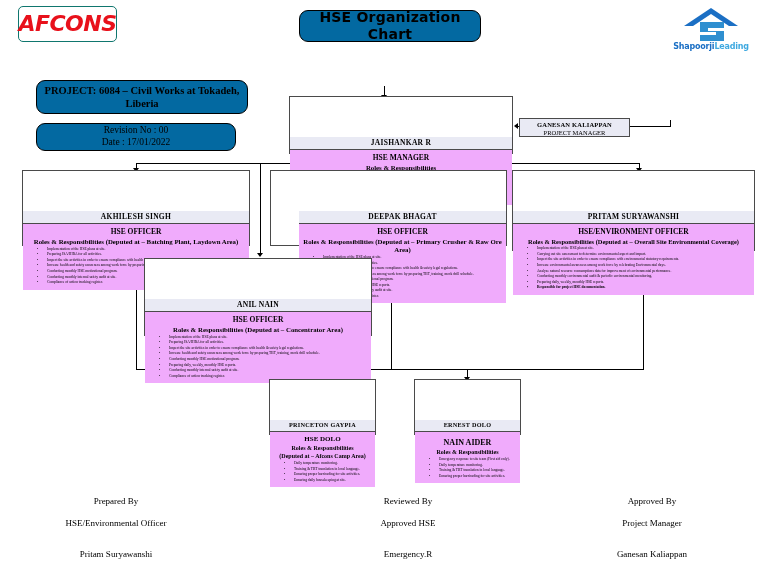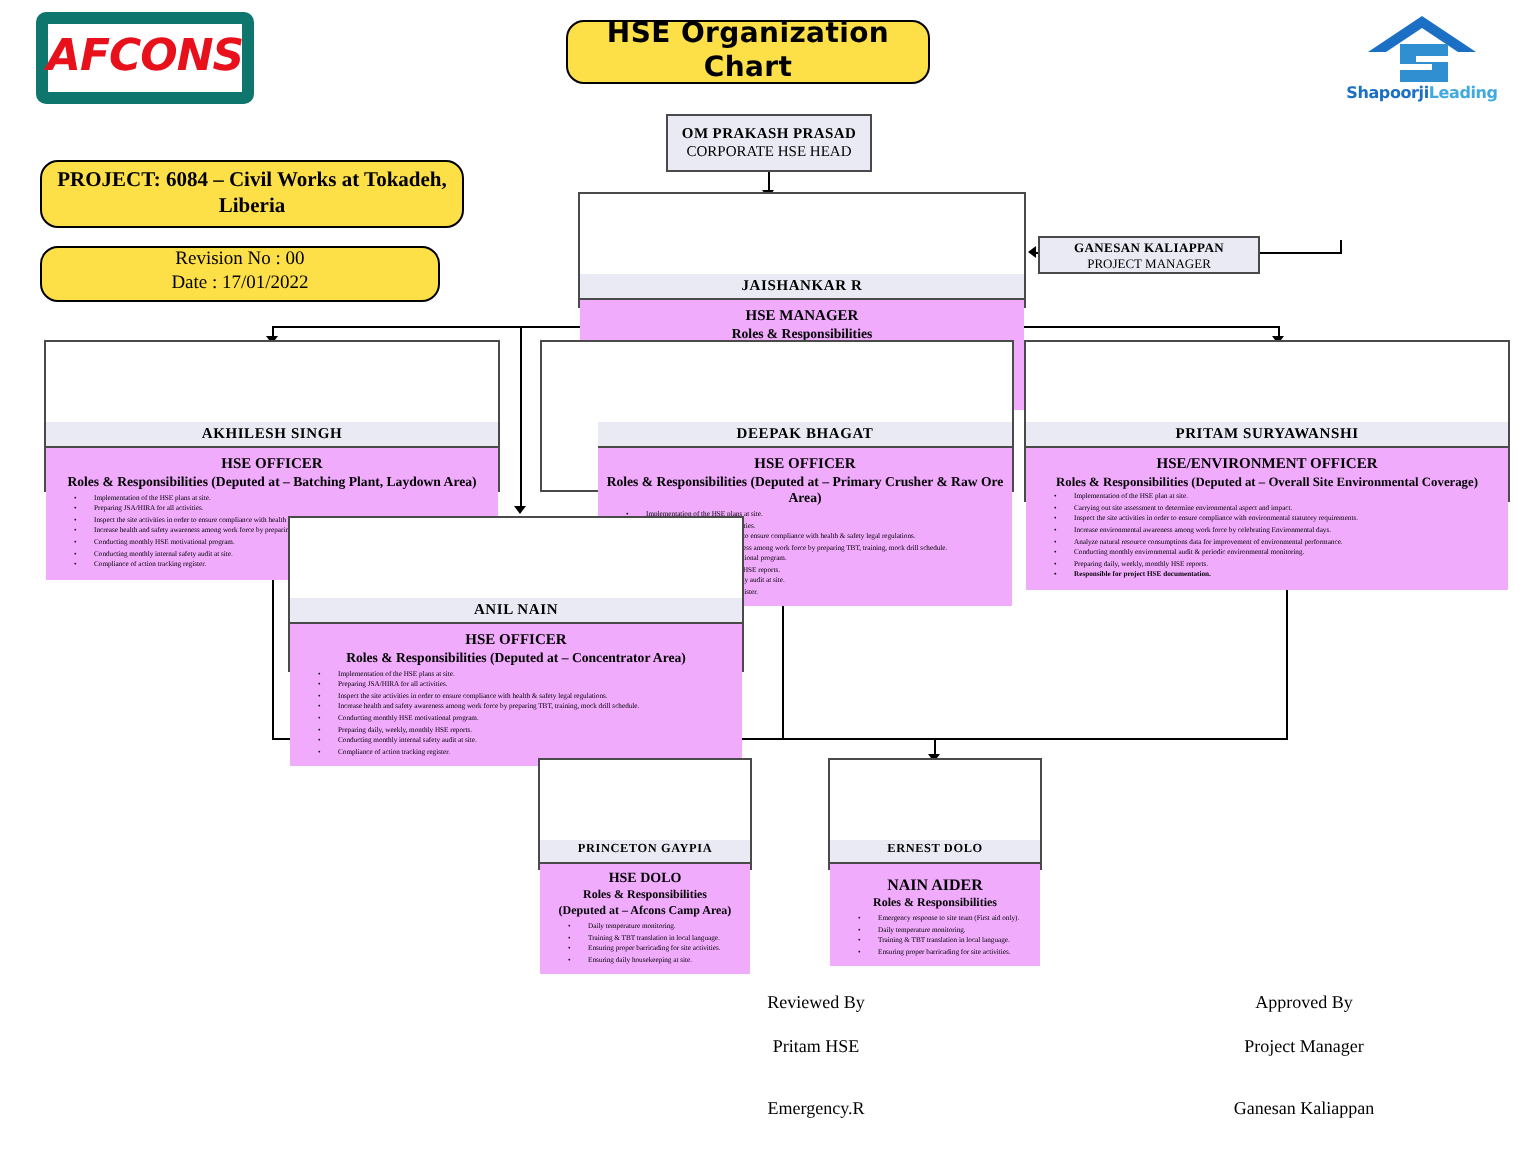--- a/index.html
+++ b/index.html
@@ -13,7 +13,7 @@
   
   .afcons{
     position:absolute;left:18px;top:6px;width:97px;height:34px;
-    border:6px solid #0f766e;border-radius:5px;background:#fff;
+    border:1px solid #0f766e;border-radius:5px;background:#fff;
     display:flex;align-items:center;justify-content:center;
   }
   .afcons span{

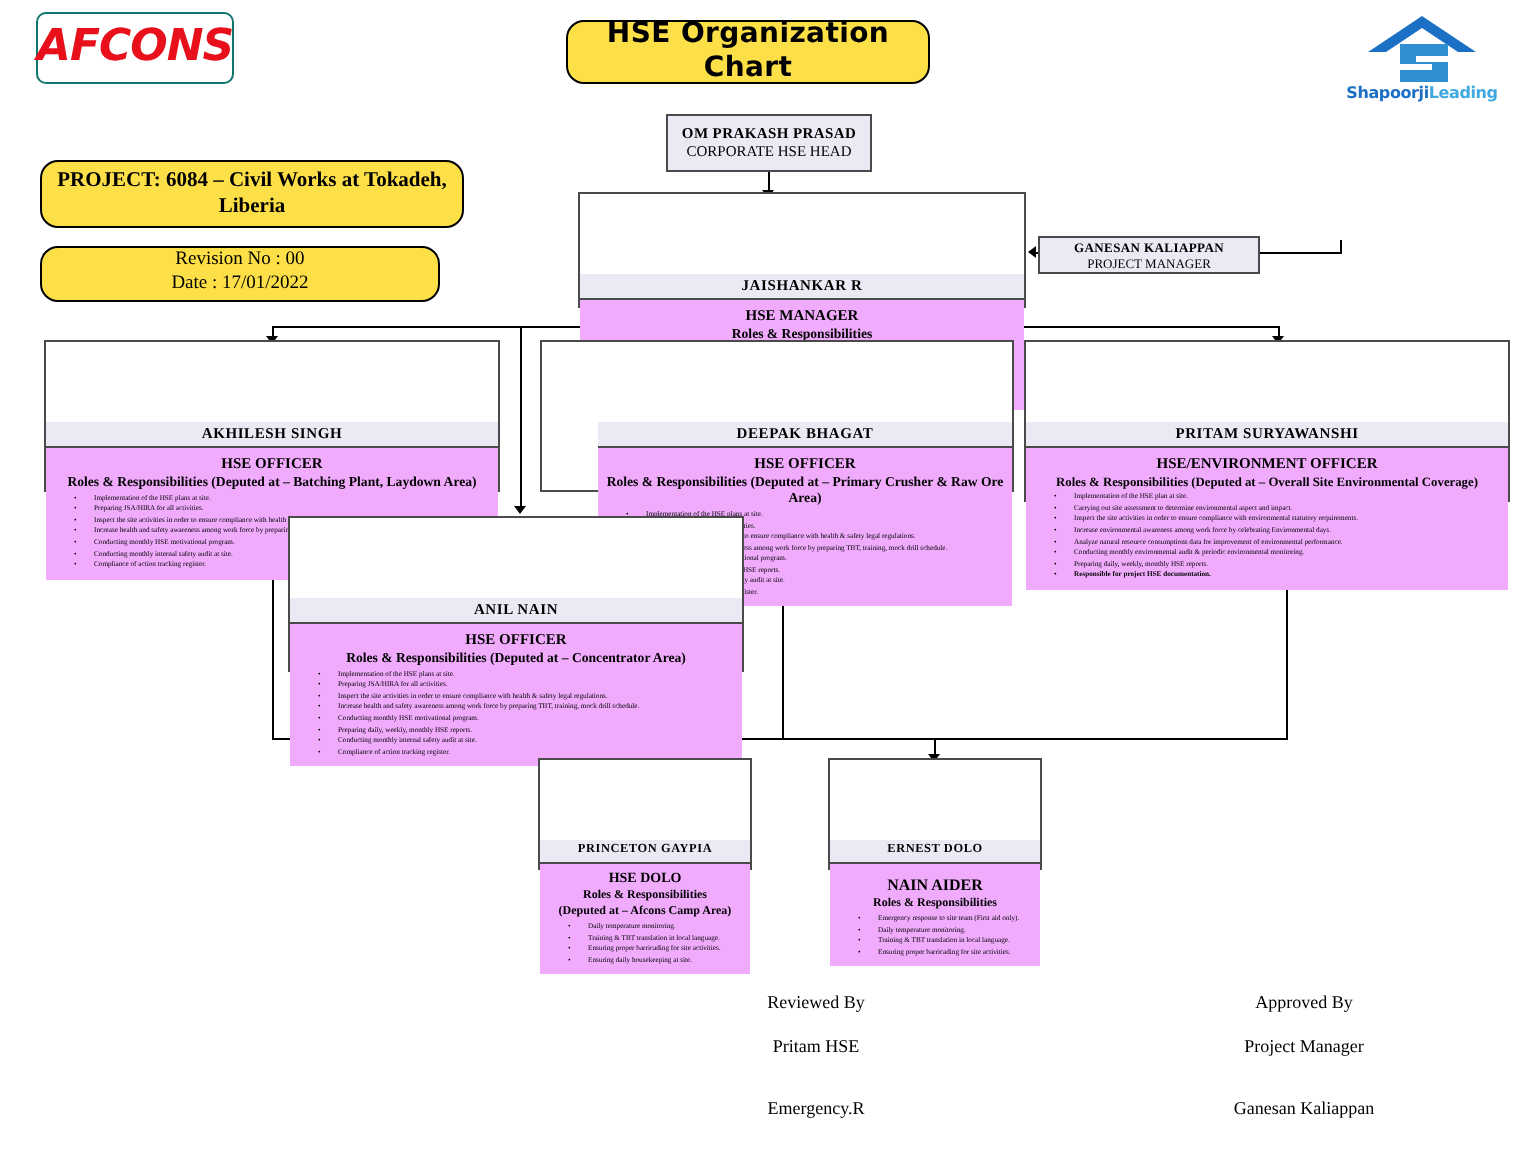--- a/index.html
+++ b/index.html
@@ -31,9 +31,9 @@
 
   
   .rbox{
-    position:absolute;border:1px solid #000;border-radius:9px;background:#fde047;
+    position:absolute;border:1px solid #000;border-radius:9px;background:#0369a1;
     display:flex;align-items:center;justify-content:center;text-align:center;
-    font-weight:bold;line-height:1.25;
+    font-weight:bold;line-height:1.25;margin-left:16px;
   }
   #title-box{left:283px;top:10px;width:180px;height:30px;font-size:14px;
     font-family:"DejaVu Sans", sans-serif;letter-spacing:0.2px;}

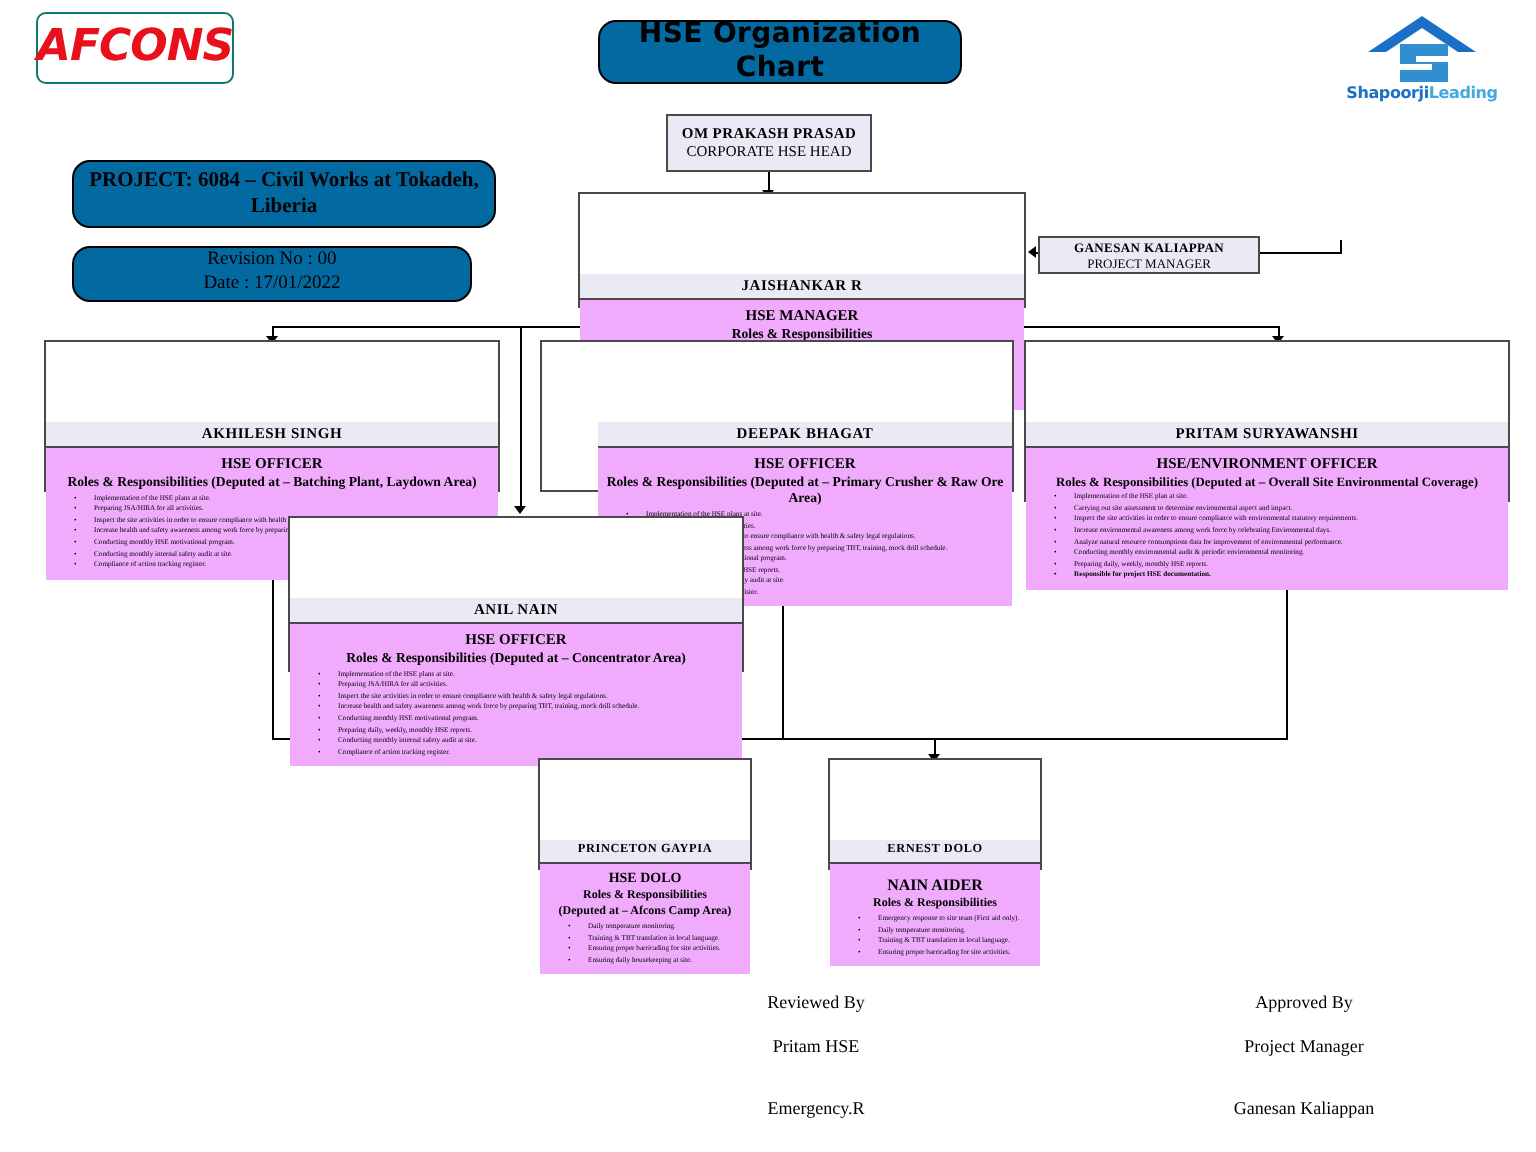--- a/index.html
+++ b/index.html
@@ -143,10 +143,6 @@
   <div class="ln vl" style="left:467px;top:369px;height:10px;"></div>
   <div class="arw" style="left:464px;top:377px;"></div>
 
-  <div class="node plain" style="left:333px;top:57px;width:103px;height:29px;">
-    <div class="l1">OM PRAKASH PRASAD</div>
-    <div class="l2">CORPORATE HSE HEAD</div>
-  </div>
 
   <div class="node plain" style="left:519px;top:118px;width:111px;height:19px;">
     <div class="l1" style="padding-top:2px;font-size:6.5px;">GANESAN KALIAPPAN</div>

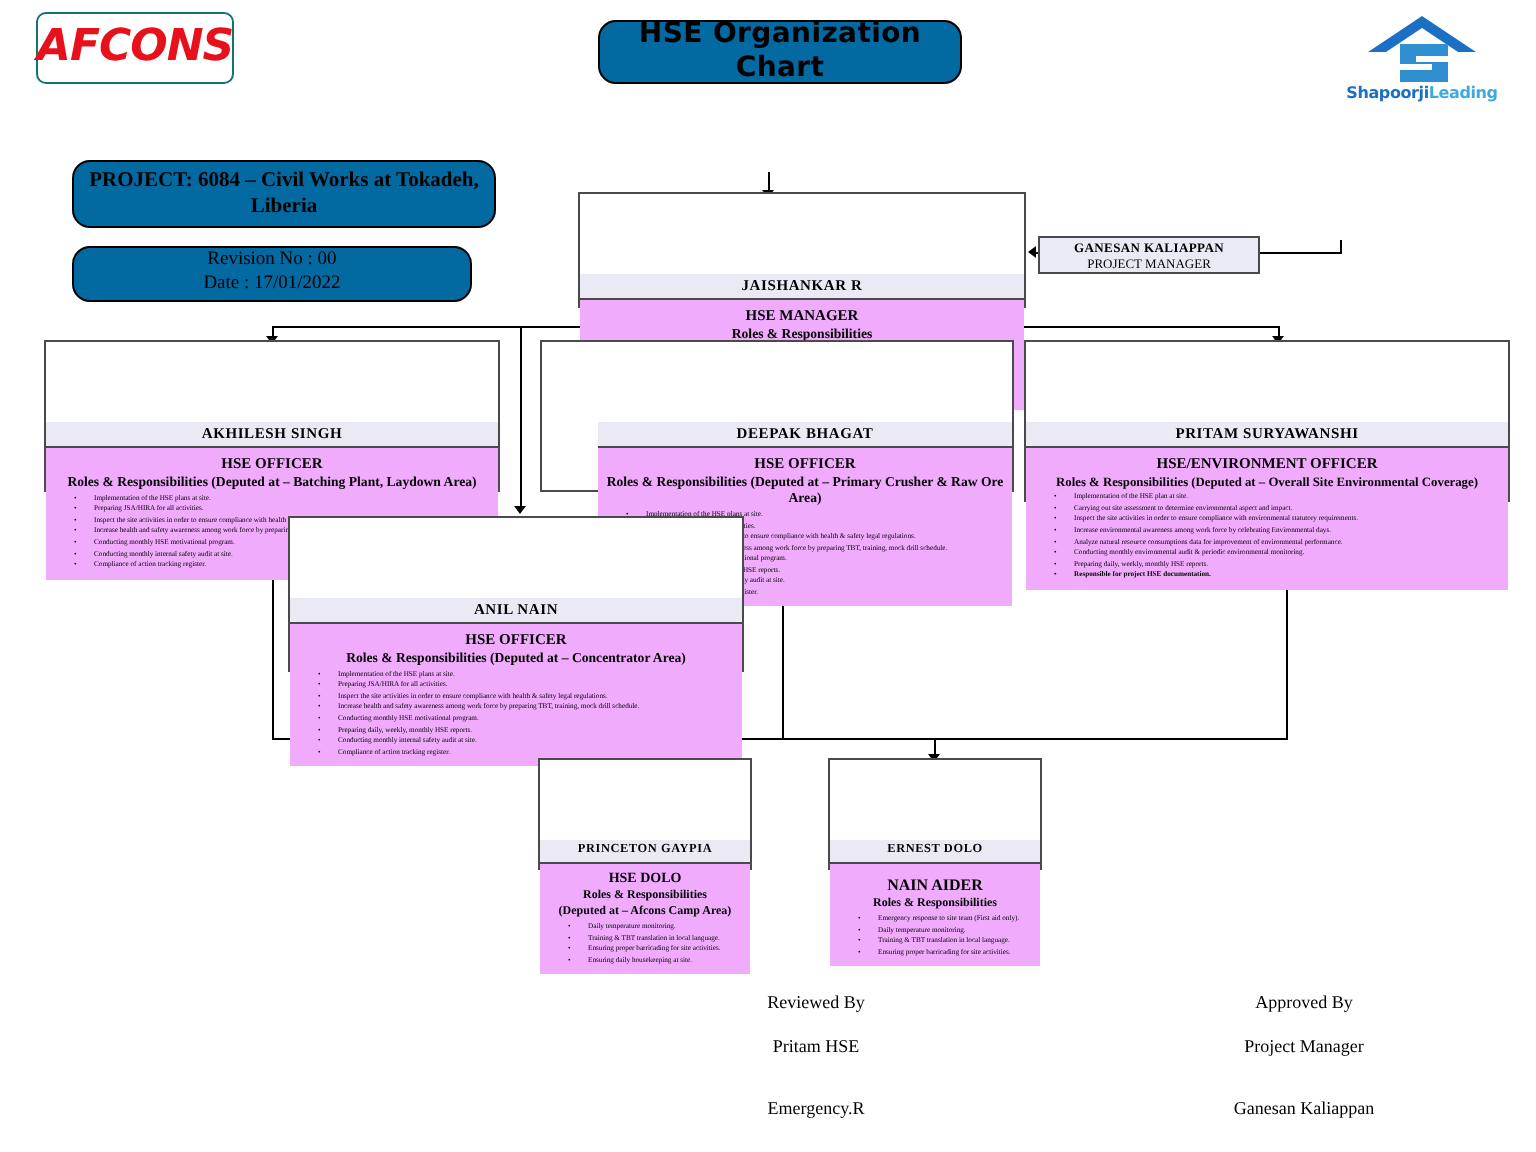--- a/index.html
+++ b/index.html
@@ -264,6 +264,11 @@
     </div>
   </div>
 
+  <div class="sig" style="left:36px;top:497px;width:160px;">
+    <div class="r1">Prepared By</div>
+    <div class="r2">HSE/Environmental Officer</div>
+    <div>Pritam Suryawanshi</div>
+  </div>
 
   <div class="sig" style="left:328px;top:497px;width:160px;">
     <div class="r1">Reviewed By</div>

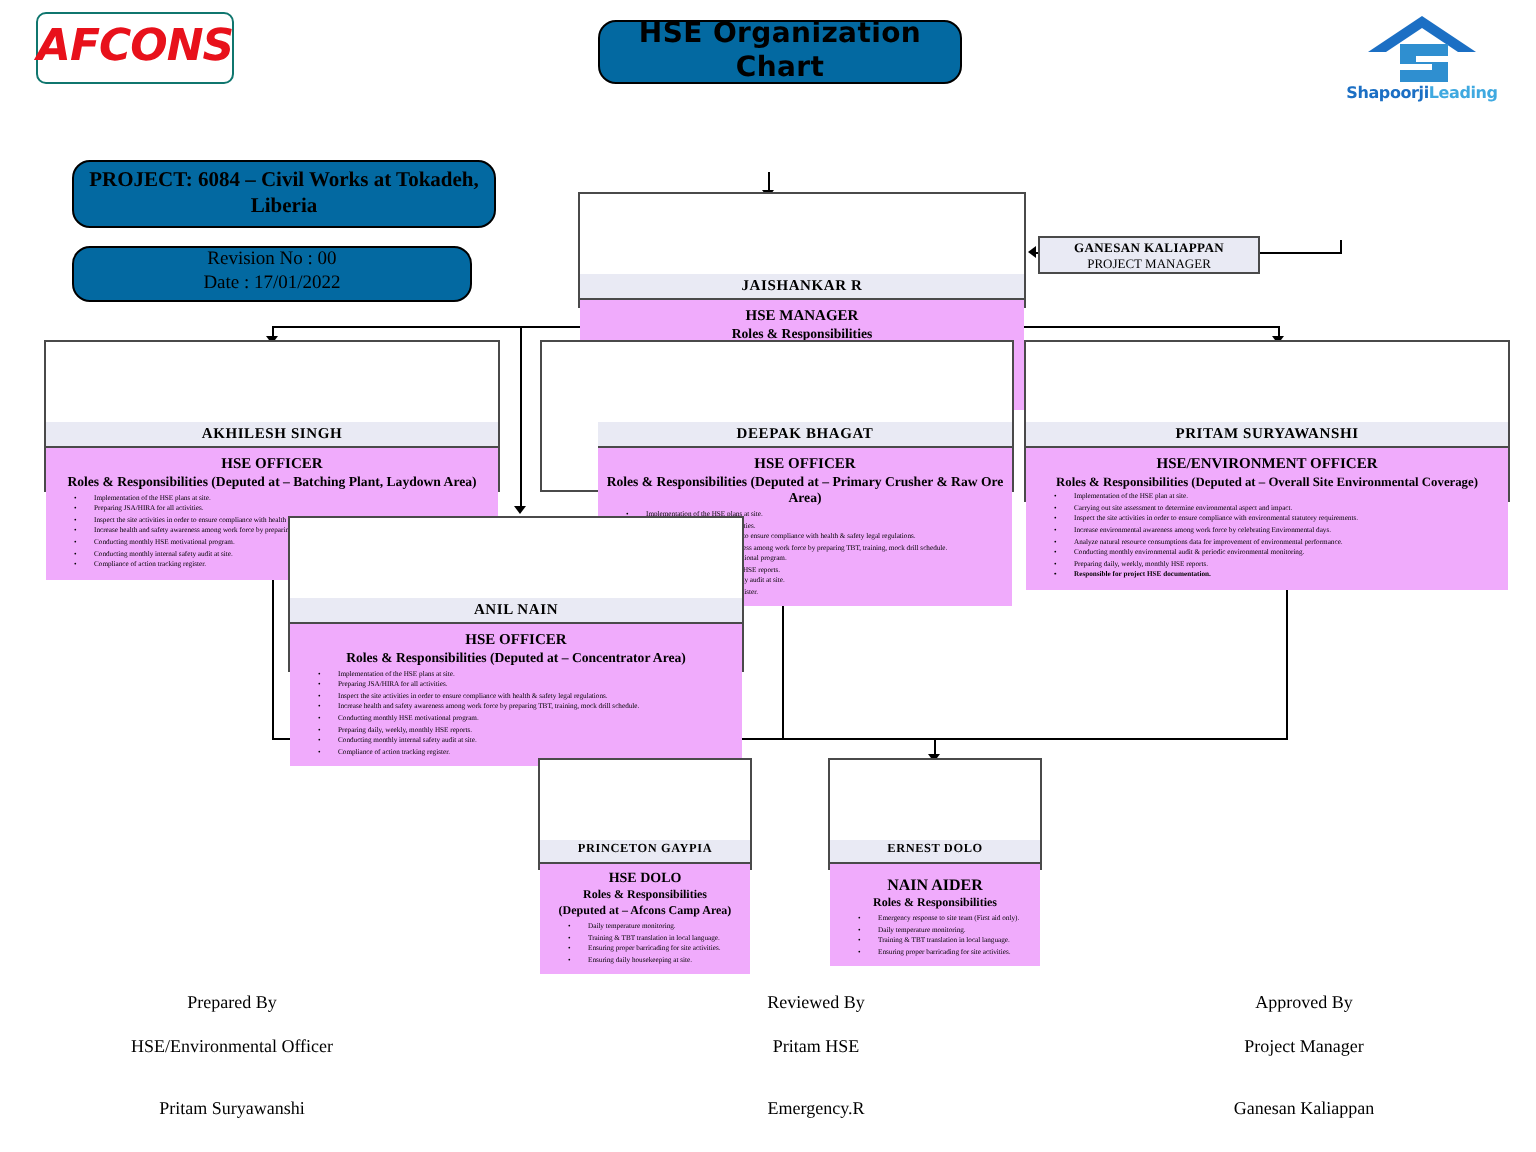--- a/index.html
+++ b/index.html
@@ -272,7 +272,7 @@
 
   <div class="sig" style="left:328px;top:497px;width:160px;">
     <div class="r1">Reviewed By</div>
-    <div class="r2">Pritam HSE</div>
+    <div class="r2">Approved HSE</div>
     <div>Emergency.R</div>
   </div>
 

